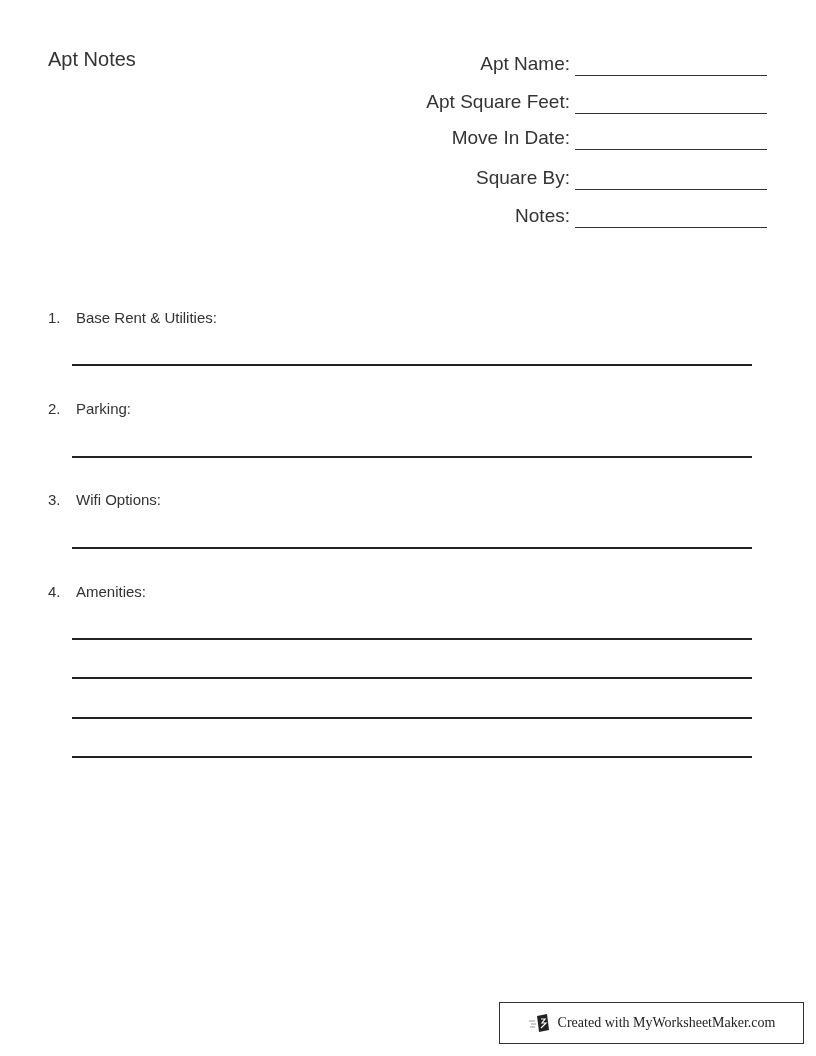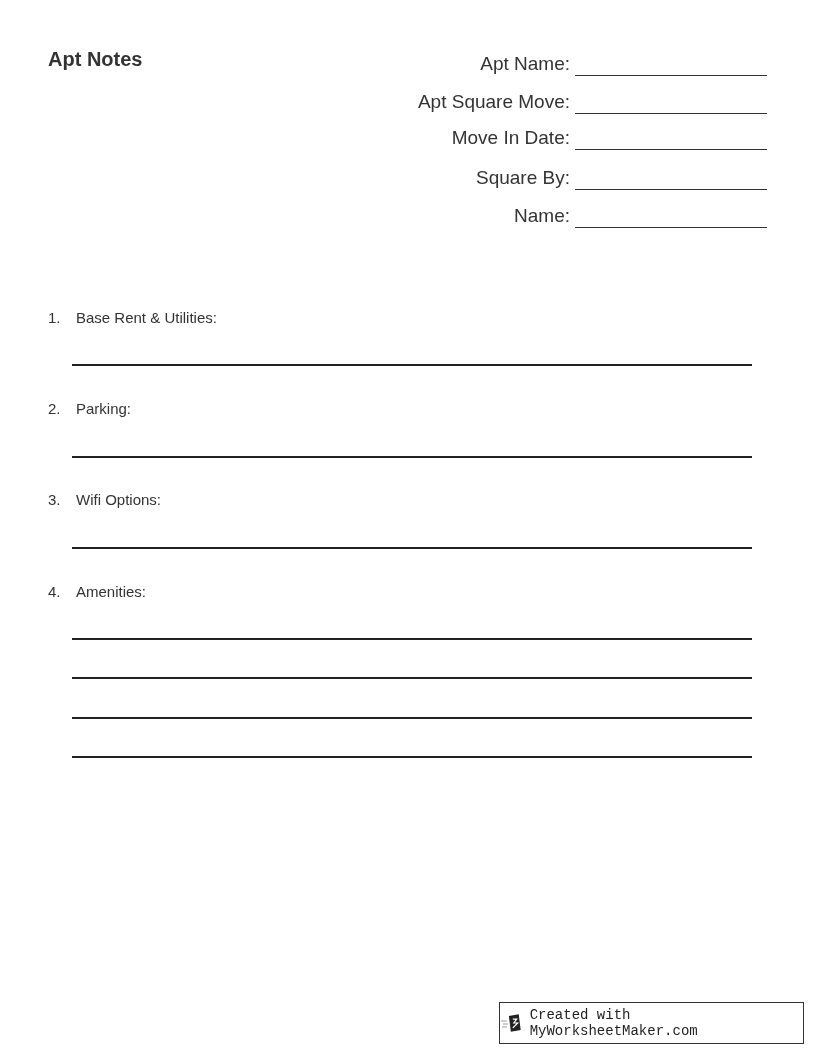--- a/index.html
+++ b/index.html
@@ -9,7 +9,7 @@
     }
     .title {
       position: absolute; left: 48px; top: 48px;
-      font-size: 20px; color: #333; font-weight: bold;
+      font-size: 20px; color: #333;
     }
     .field {
       position: absolute; left: 400px; width: 367px; height: 24px;

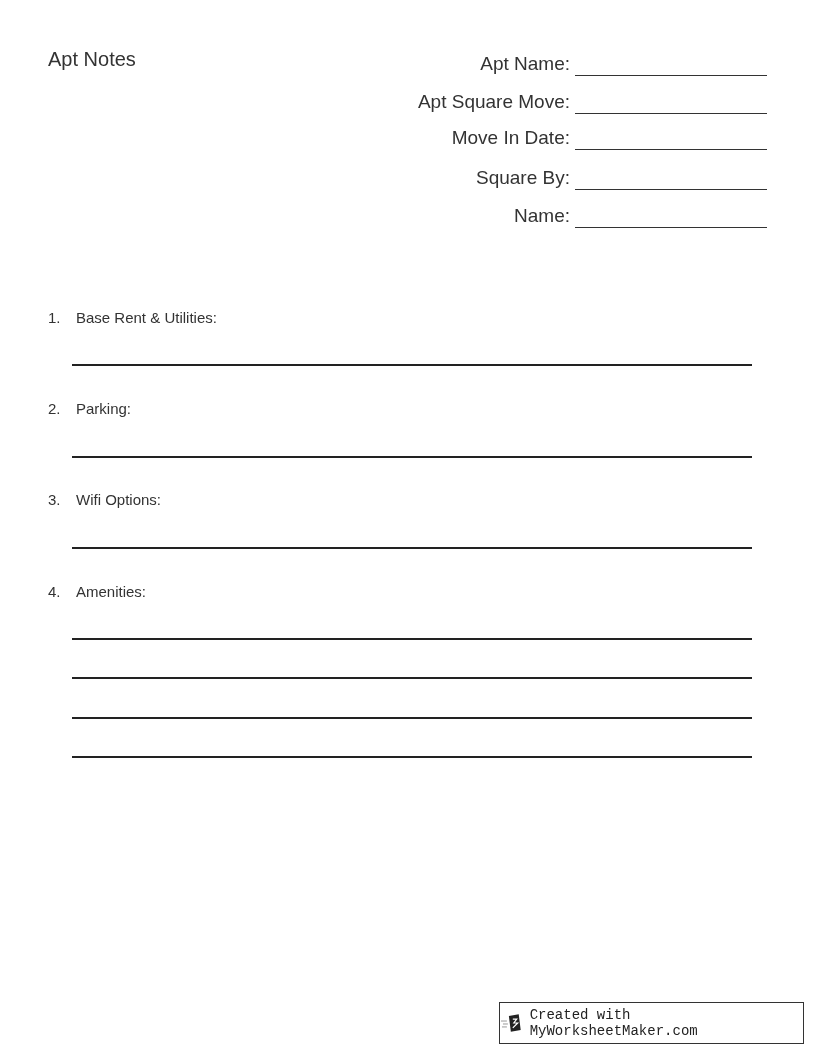--- a/index.html
+++ b/index.html
@@ -50,7 +50,7 @@
   <div class="field-line"></div>
 </div>
 <div class="field" style="top:88px">
-  <span class="field-label">Apt Square Move:</span>
+  <span class="field-label">Apt Square Feet:</span>
   <div class="field-line"></div>
 </div>
 <div class="field" style="top:124px">

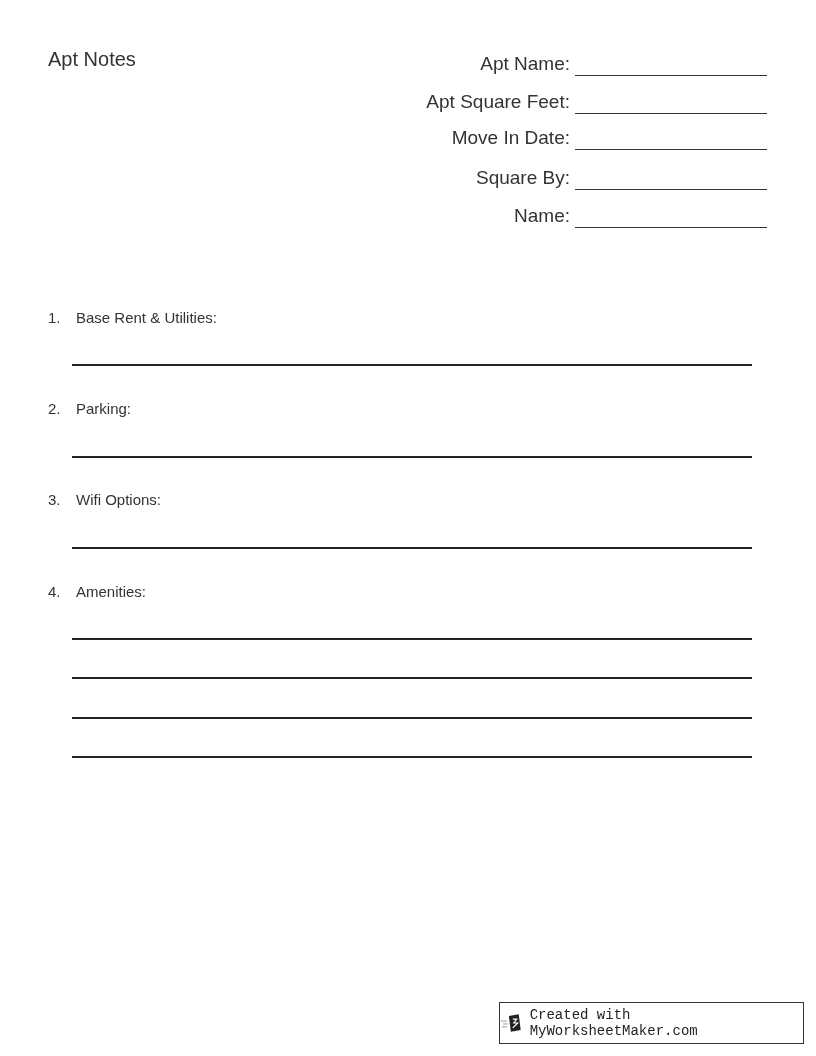--- a/index.html
+++ b/index.html
@@ -62,7 +62,7 @@
   <div class="field-line"></div>
 </div>
 <div class="field" style="top:202px">
-  <span class="field-label">Name:</span>
+  <span class="field-label">Notes:</span>
   <div class="field-line"></div>
 </div>
 

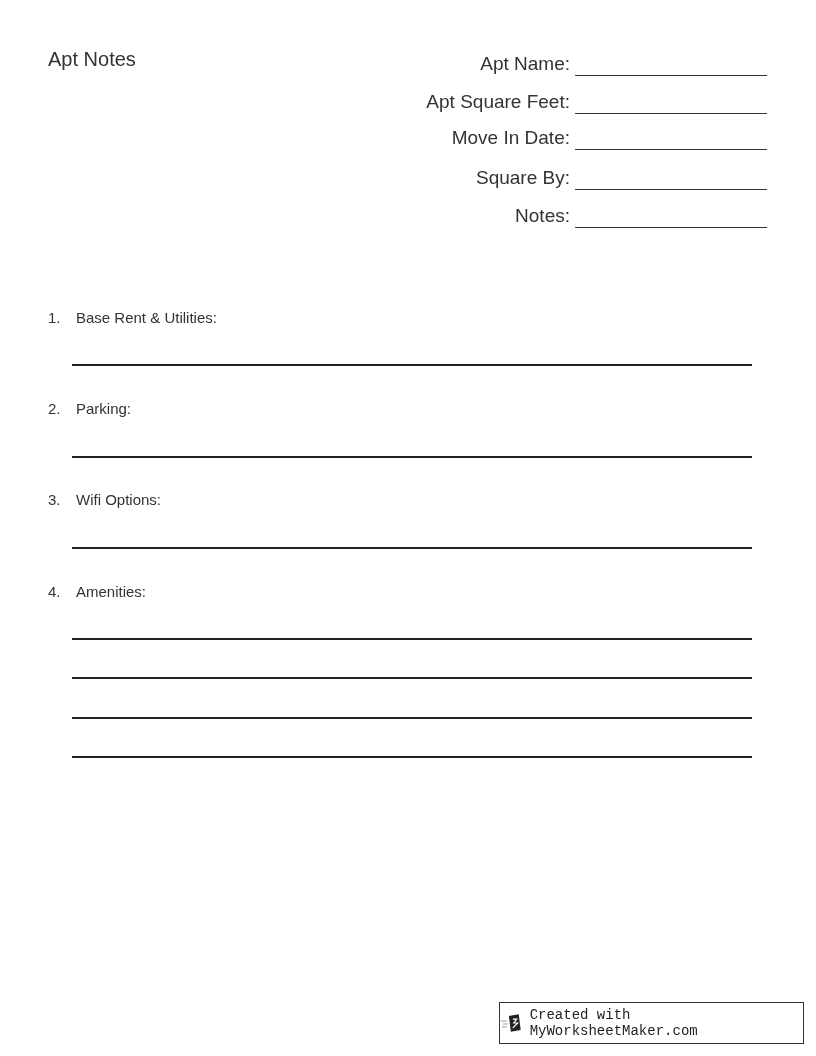--- a/index.html
+++ b/index.html
@@ -36,7 +36,7 @@
       border: 1px solid #333; box-sizing: border-box;
       display: flex; align-items: center; justify-content: center; gap: 6px;
       font-size: 14px; color: #222;
-      font-family: Liberation Mono, monospace;
+      font-family: Liberation Serif, serif;
     }
     .logo { width: 24px; height: 20px; }
   </style>

